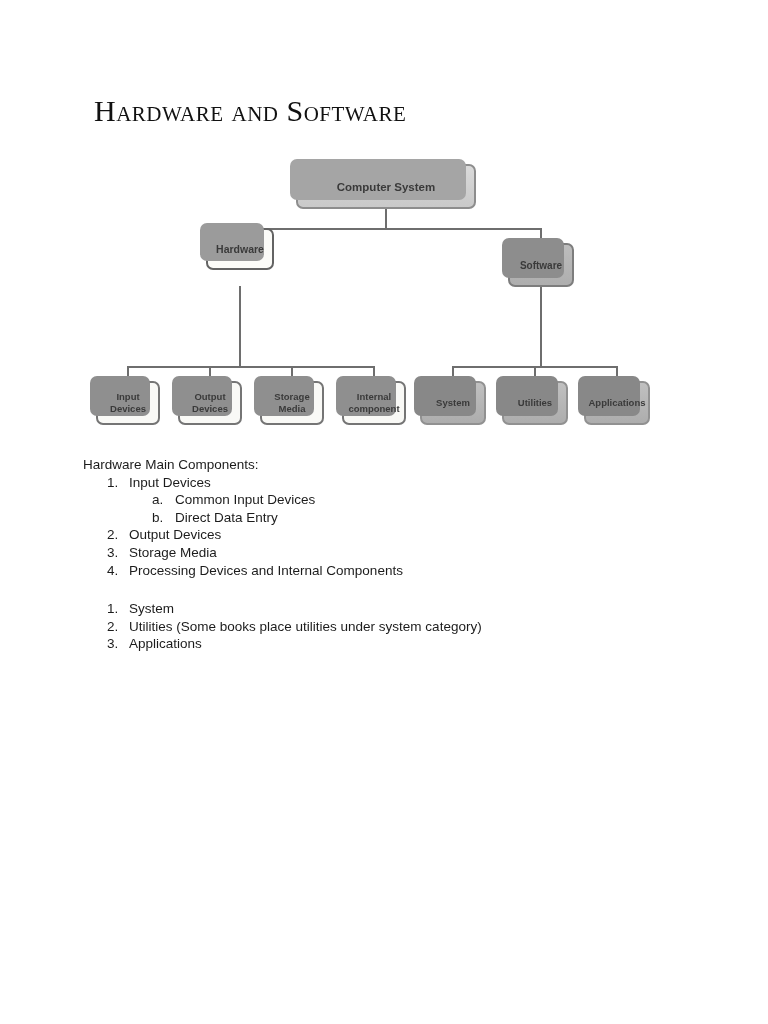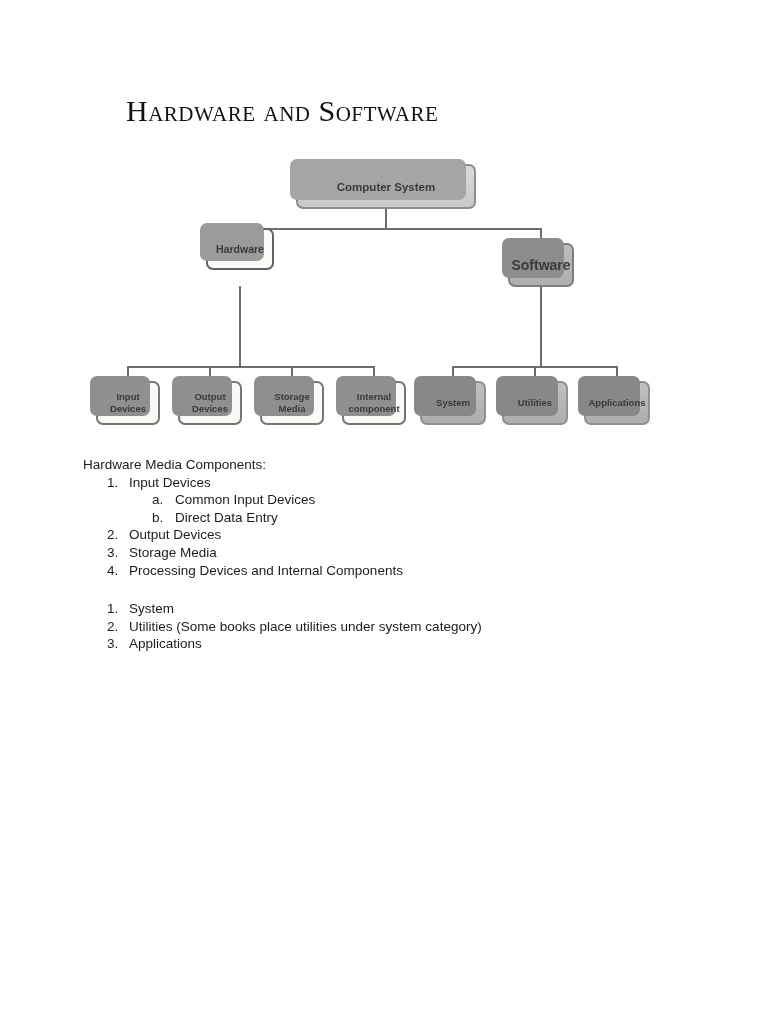--- a/index.html
+++ b/index.html
@@ -25,7 +25,6 @@
     font-weight: 500;
     letter-spacing: 0.5px;
     color: #111111;
-    margin-left: 32px;
   }
 
   

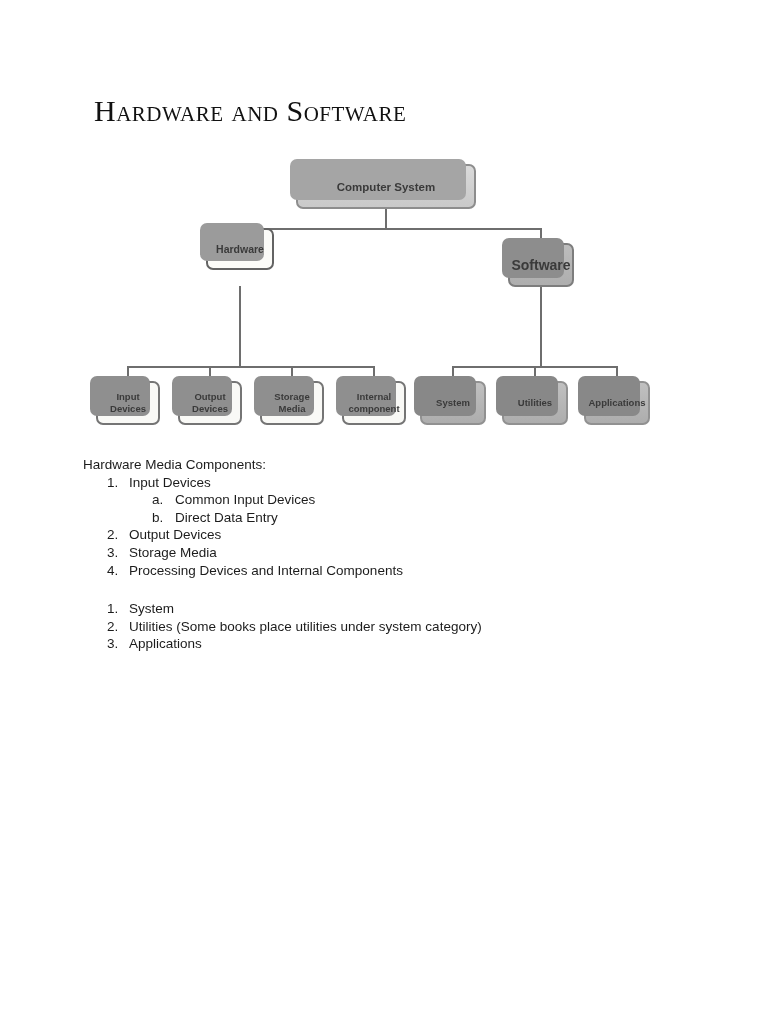--- a/index.html
+++ b/index.html
@@ -68,7 +68,7 @@
   .node.dark-l1 {
     background: linear-gradient(#bdbdbd, #aeaeae);
     border: 2px solid #7d7d7d;
-    font-size: 14px;
+    font-size: 10px;
   }
   .node.dark-l1::before { background: #8d8d8d; }
 

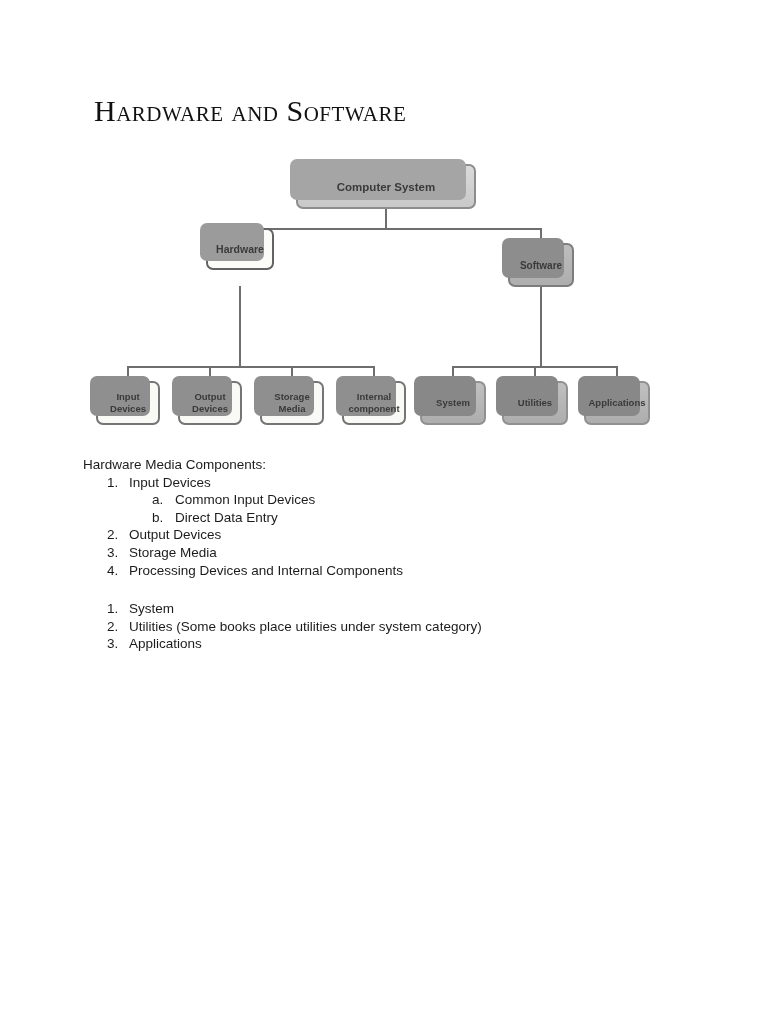--- a/index.html
+++ b/index.html
@@ -181,7 +181,7 @@
 
   <div class="text-block">
 
-    <div class="list-heading">Hardware Media Components:</div>
+    <div class="list-heading">Hardware Main Components:</div>
 
     <div class="list-row lvl1">
       <span class="marker">1.</span>

